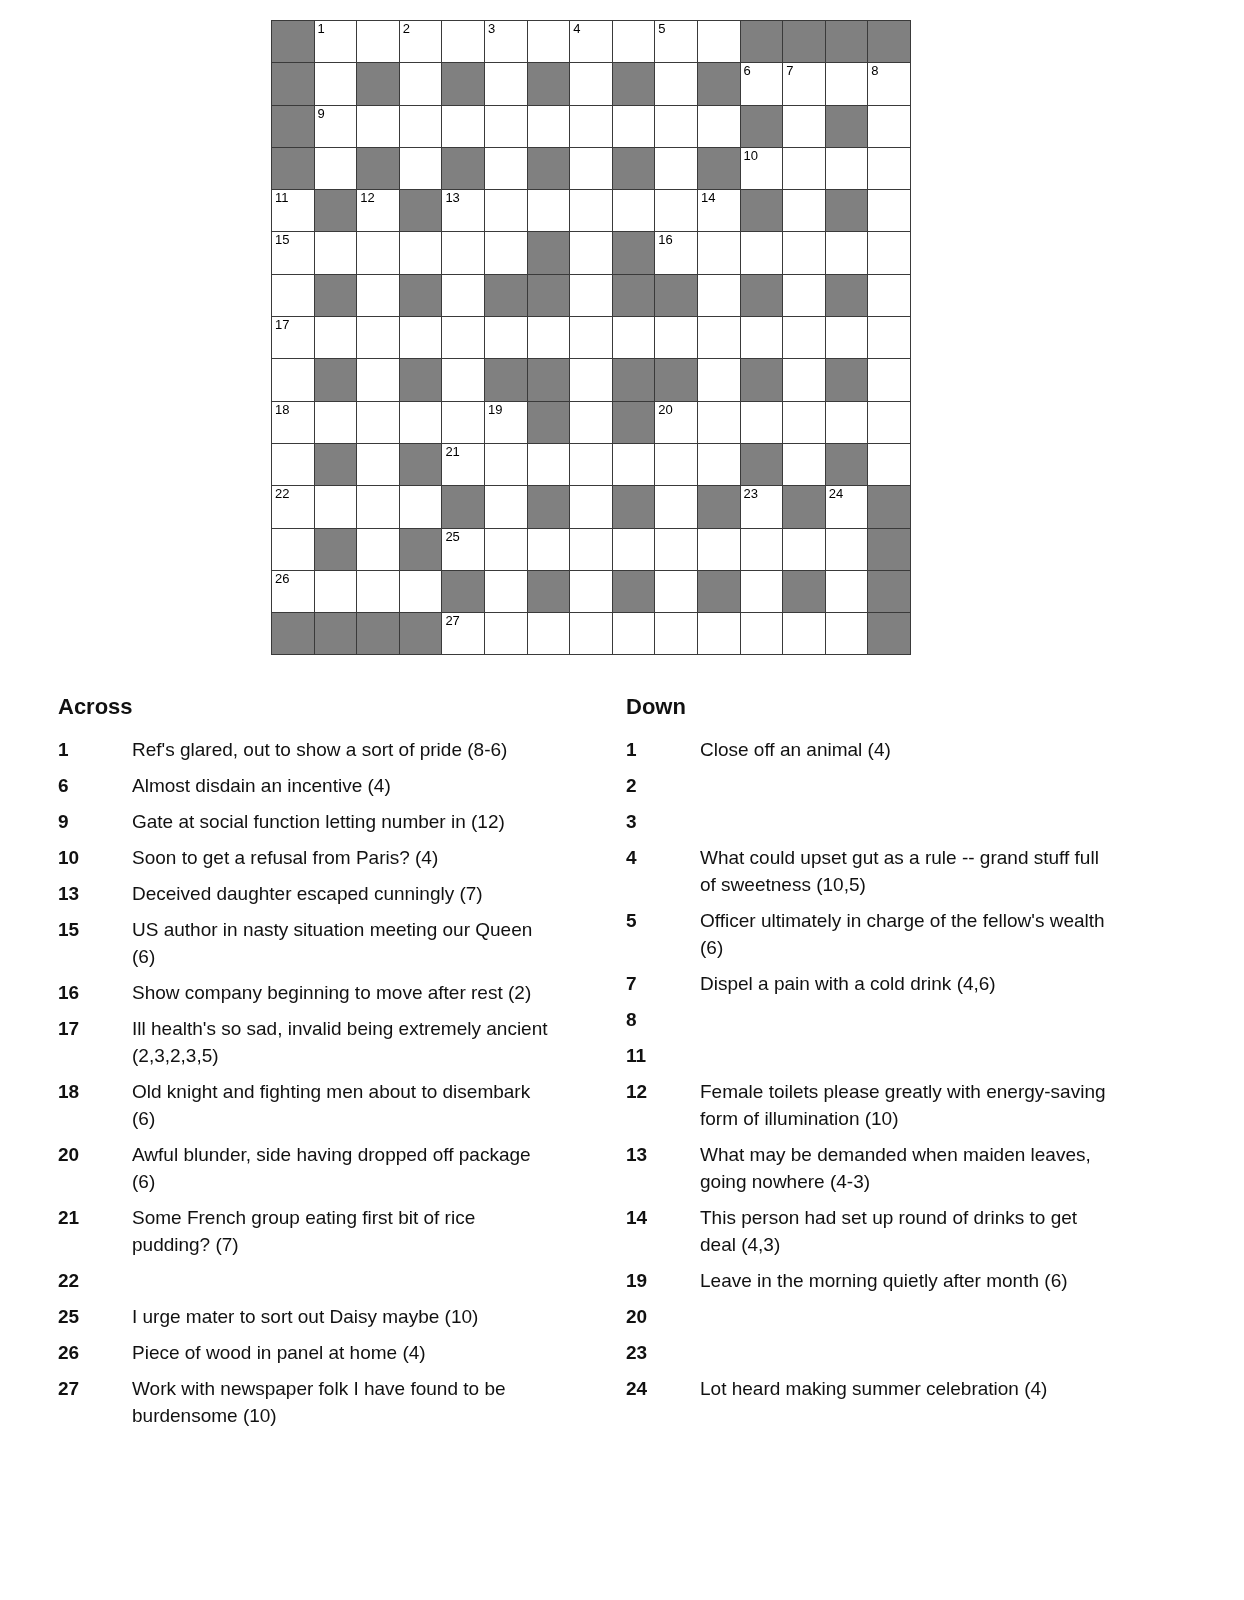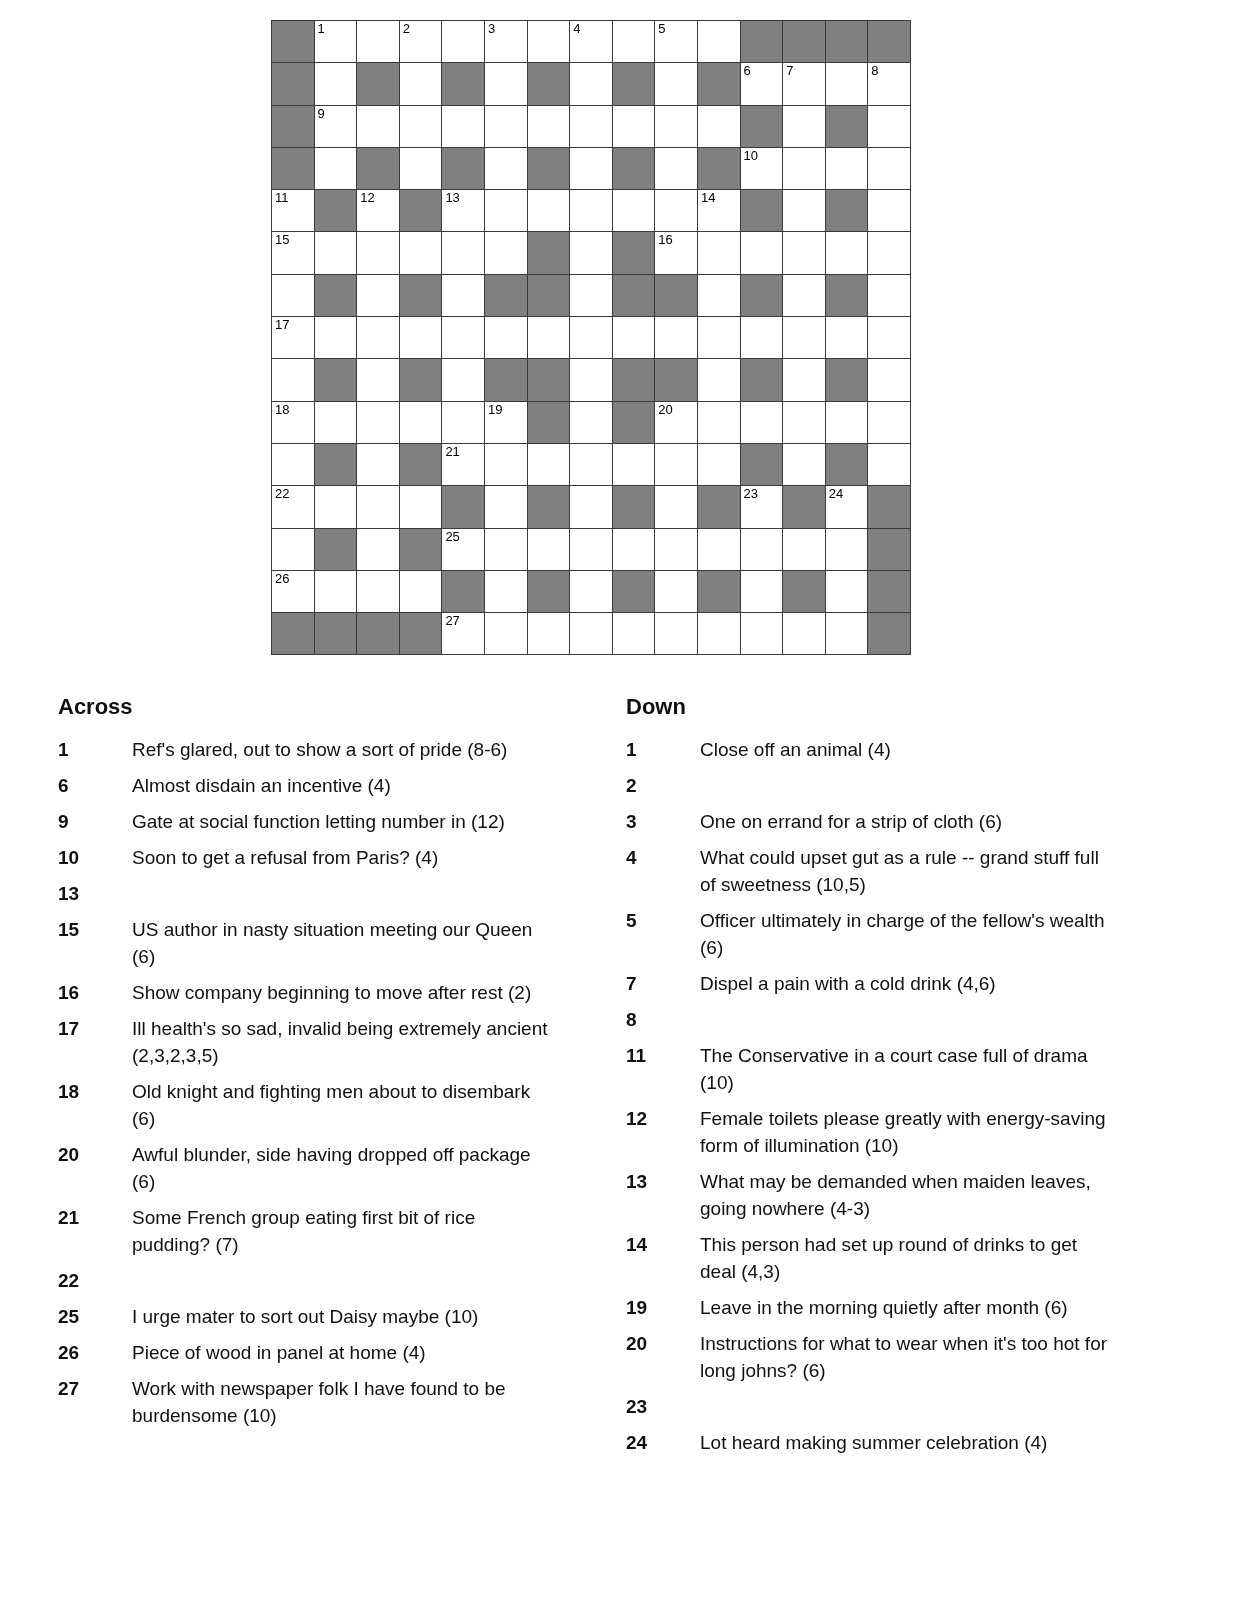--- a/index.html
+++ b/index.html
@@ -405,7 +405,6 @@
         </div>
         <div class="clue">
           <div class="clue-num">3</div>
-          <div class="clue-text">One on errand for a strip of cloth (6)</div>
         </div>
         <div class="clue">
           <div class="clue-num">4</div>

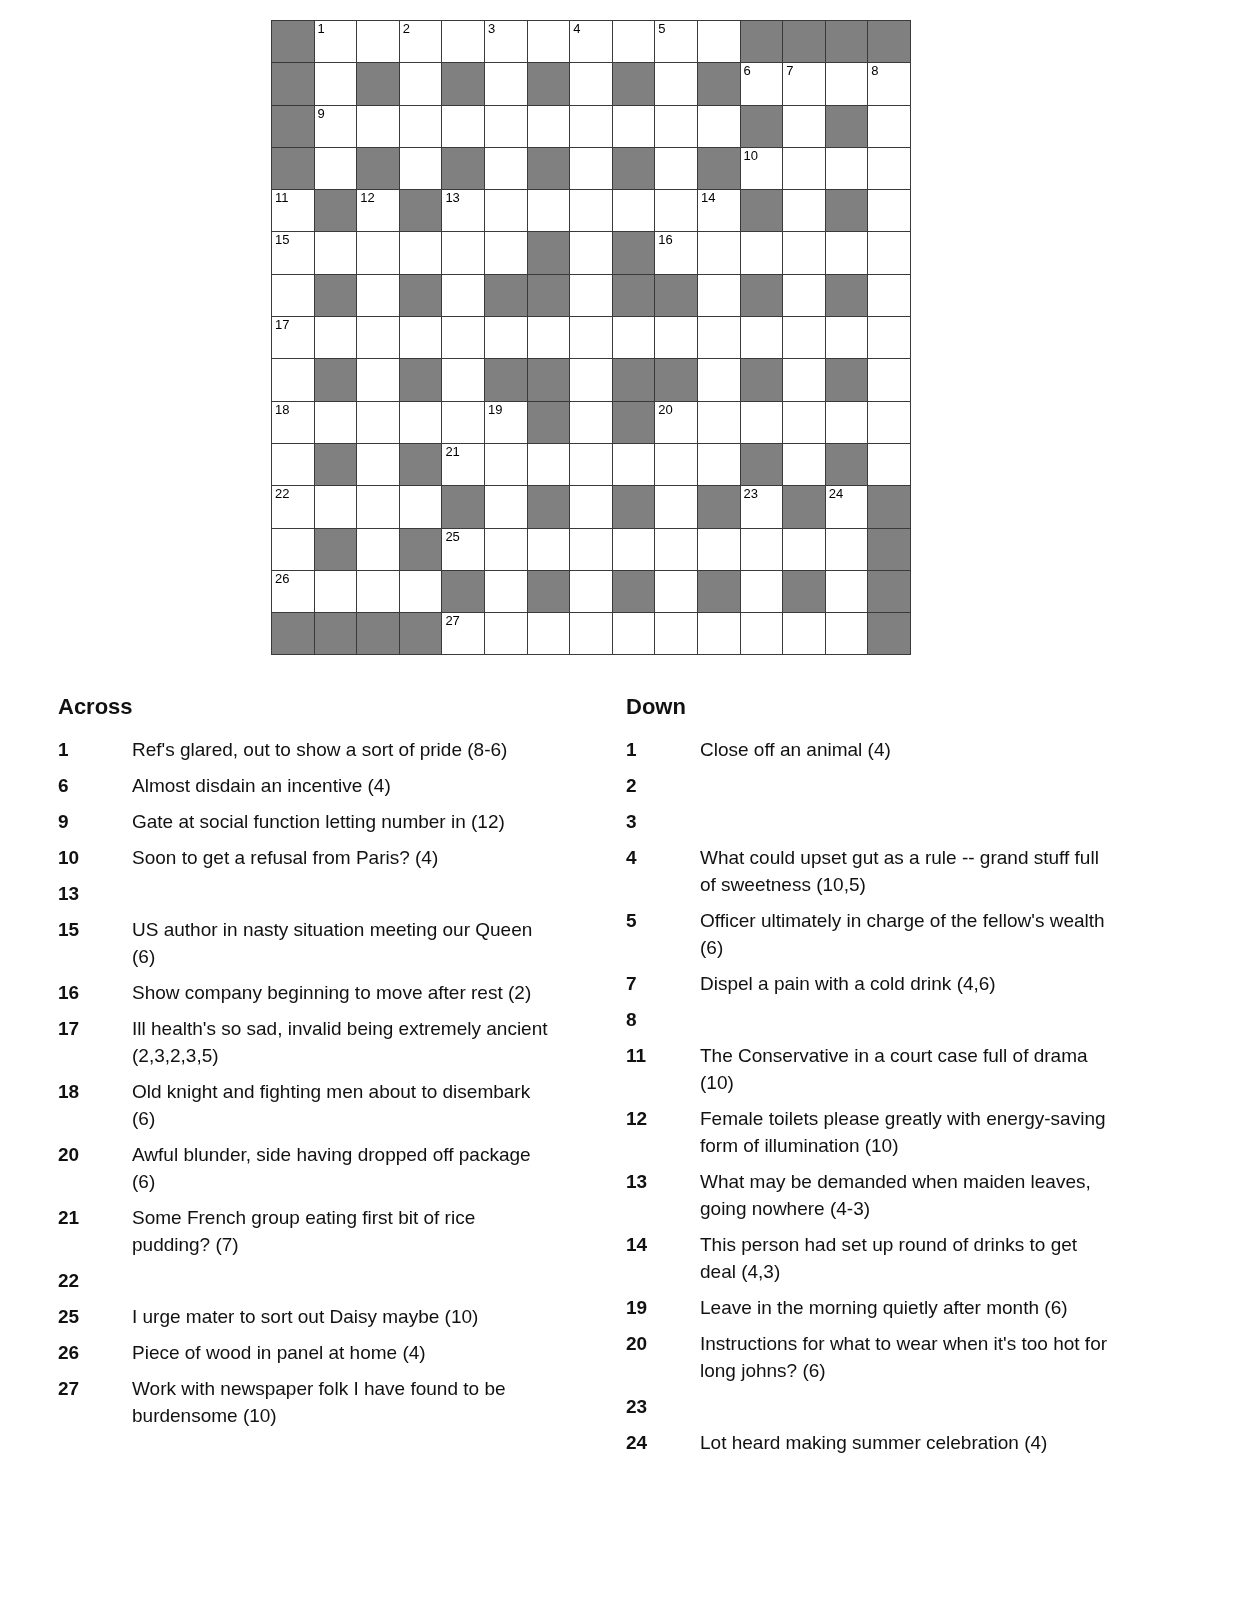--- a/index.html
+++ b/index.html
@@ -351,6 +351,7 @@
         </div>
         <div class="clue">
           <div class="clue-num">13</div>
+          <div class="clue-text">Deceived daughter escaped cunningly (7)</div>
         </div>
         <div class="clue">
           <div class="clue-num">15</div>

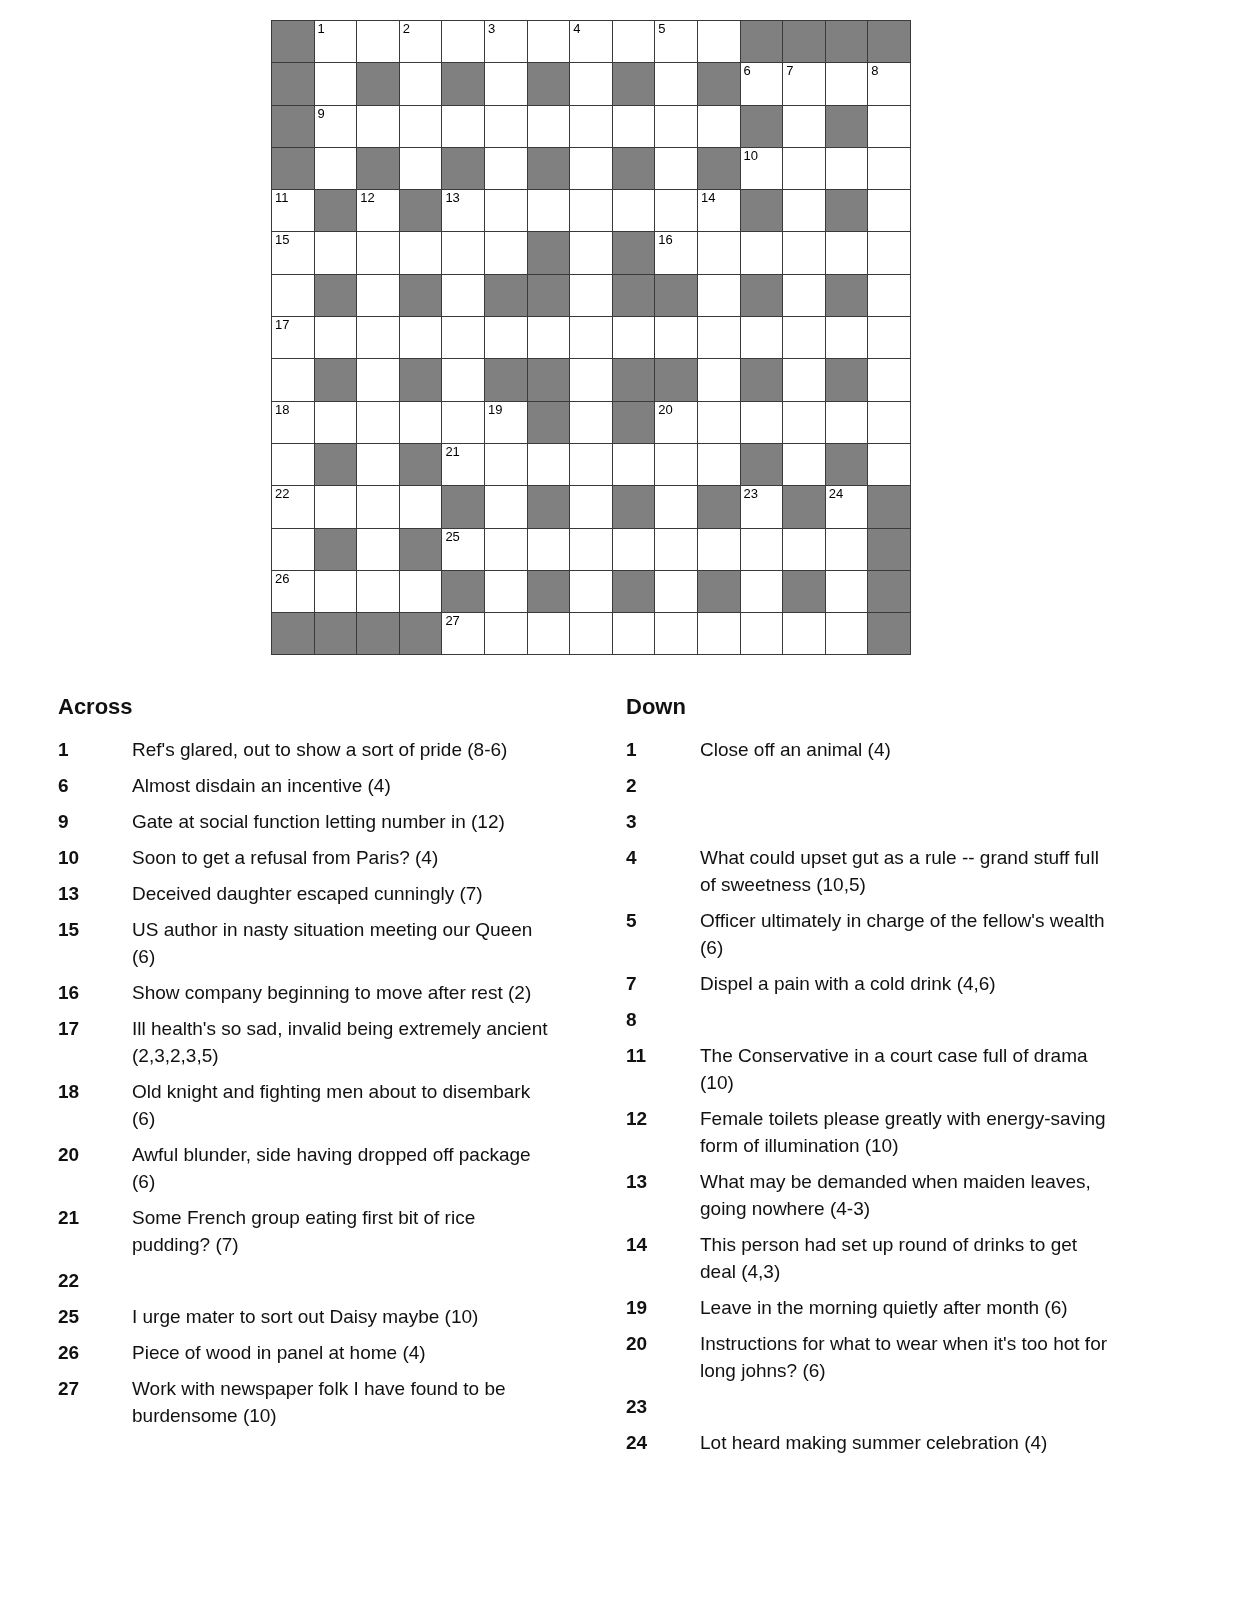--- a/index.html
+++ b/index.html
@@ -424,7 +424,6 @@
         </div>
         <div class="clue">
           <div class="clue-num">11</div>
-          <div class="clue-text">The Conservative in a court case full of drama (10)</div>
         </div>
         <div class="clue">
           <div class="clue-num">12</div>

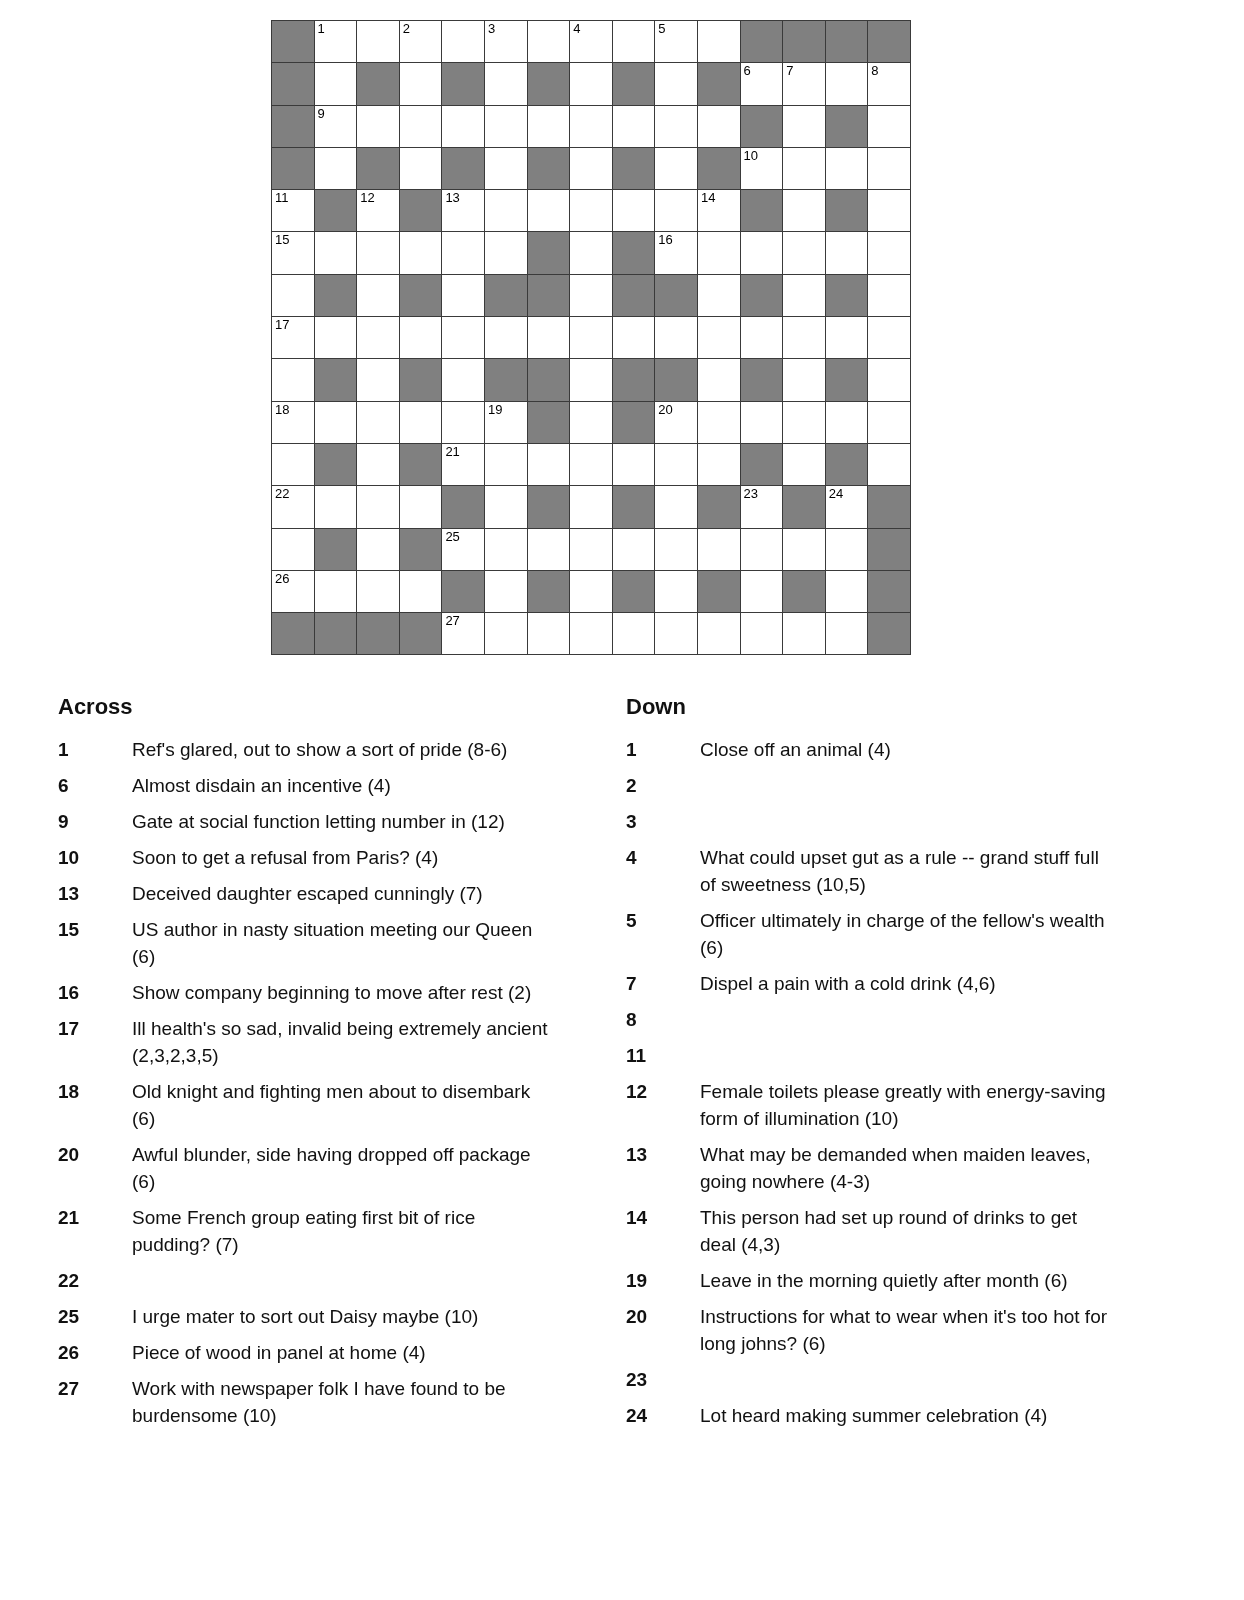--- a/index.html
+++ b/index.html
@@ -443,7 +443,6 @@
         </div>
         <div class="clue">
           <div class="clue-num">20</div>
-          <div class="clue-text">Instructions for what to wear when it's too hot for long johns? (6)</div>
         </div>
         <div class="clue">
           <div class="clue-num">23</div>

